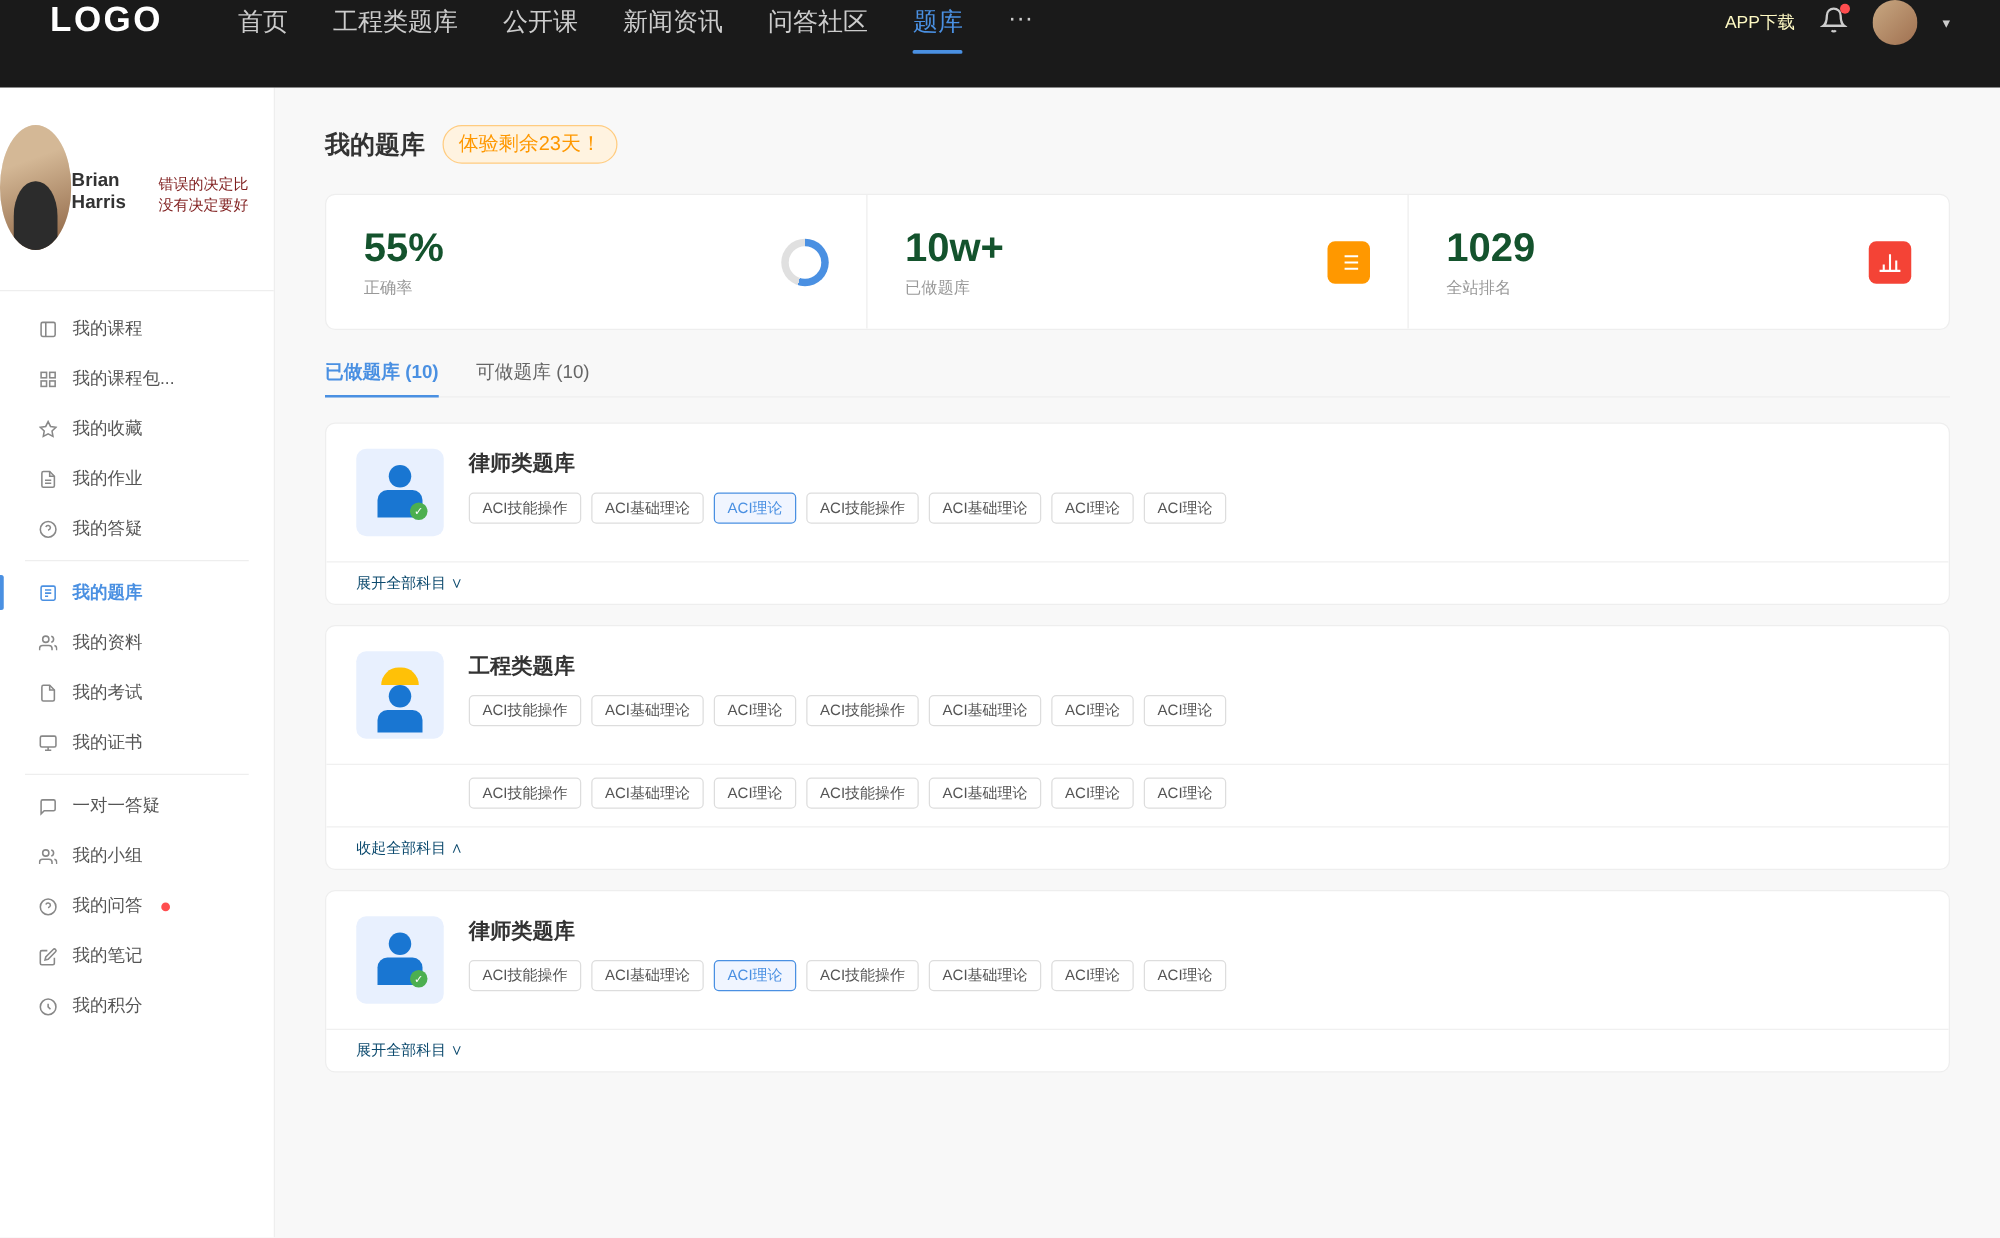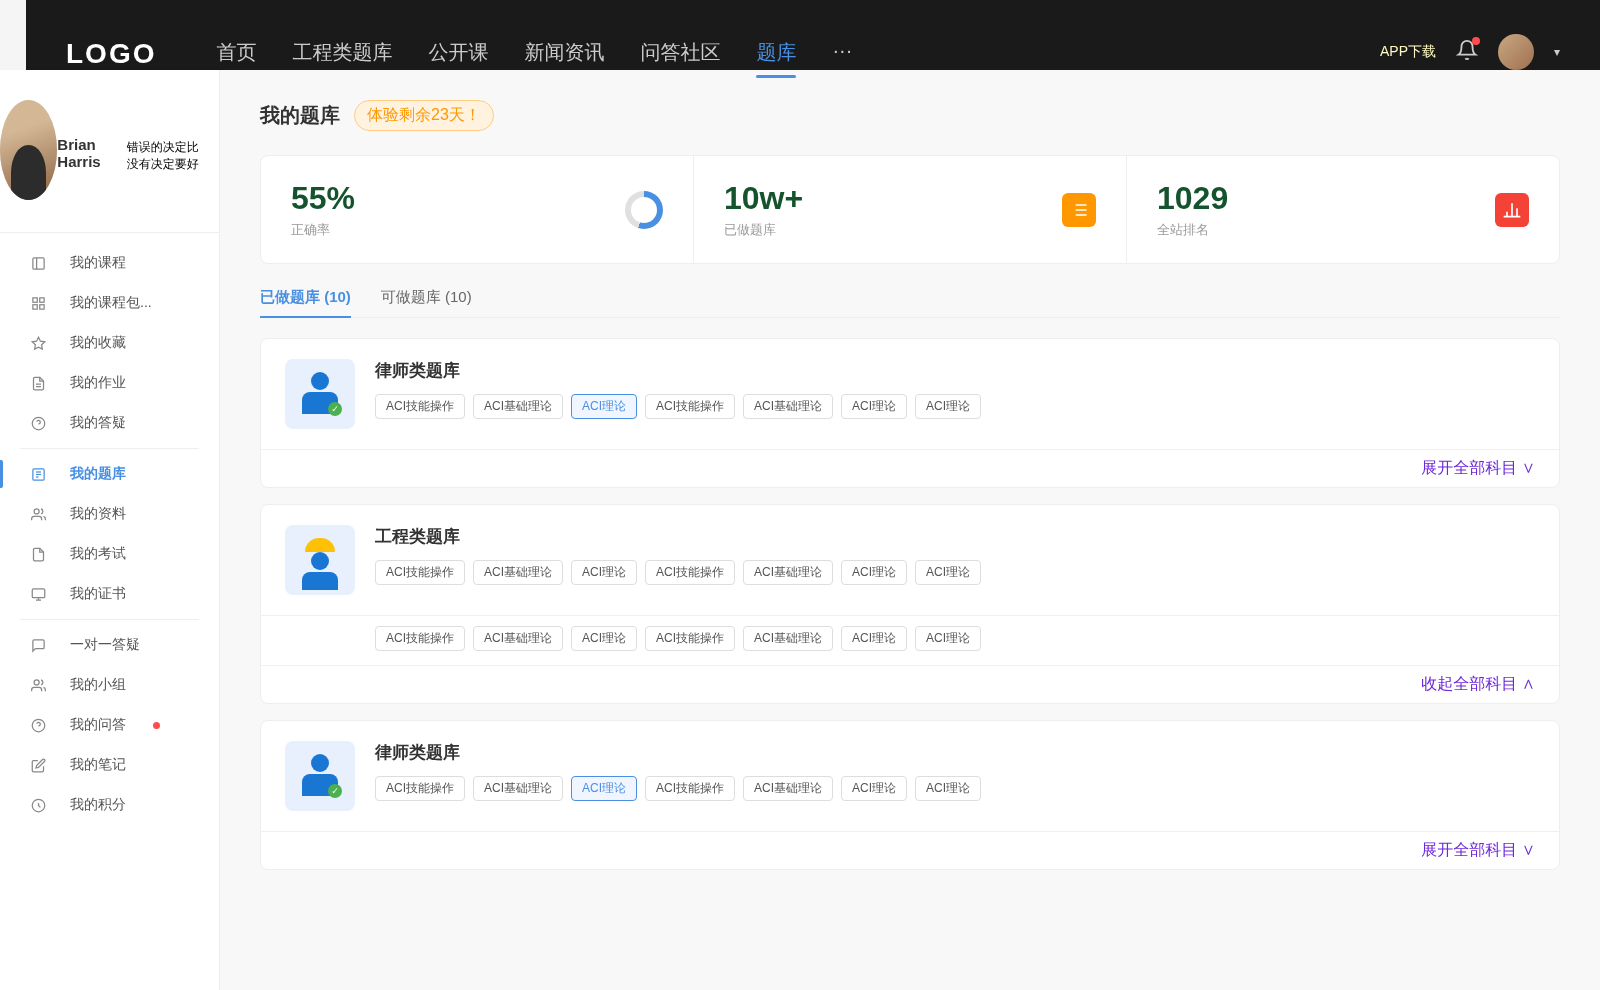--- a/index.html
+++ b/index.html
@@ -10,10 +10,9 @@
       background: #1a1a1a;
       height: 70px;
       display: flex;
-      align-items: flex-end;
+      align-items: flex-start;
       padding: 0 40px;
       position: relative;
-      margin-left: 26px;
     }
     .nav-logo {
       color: white;

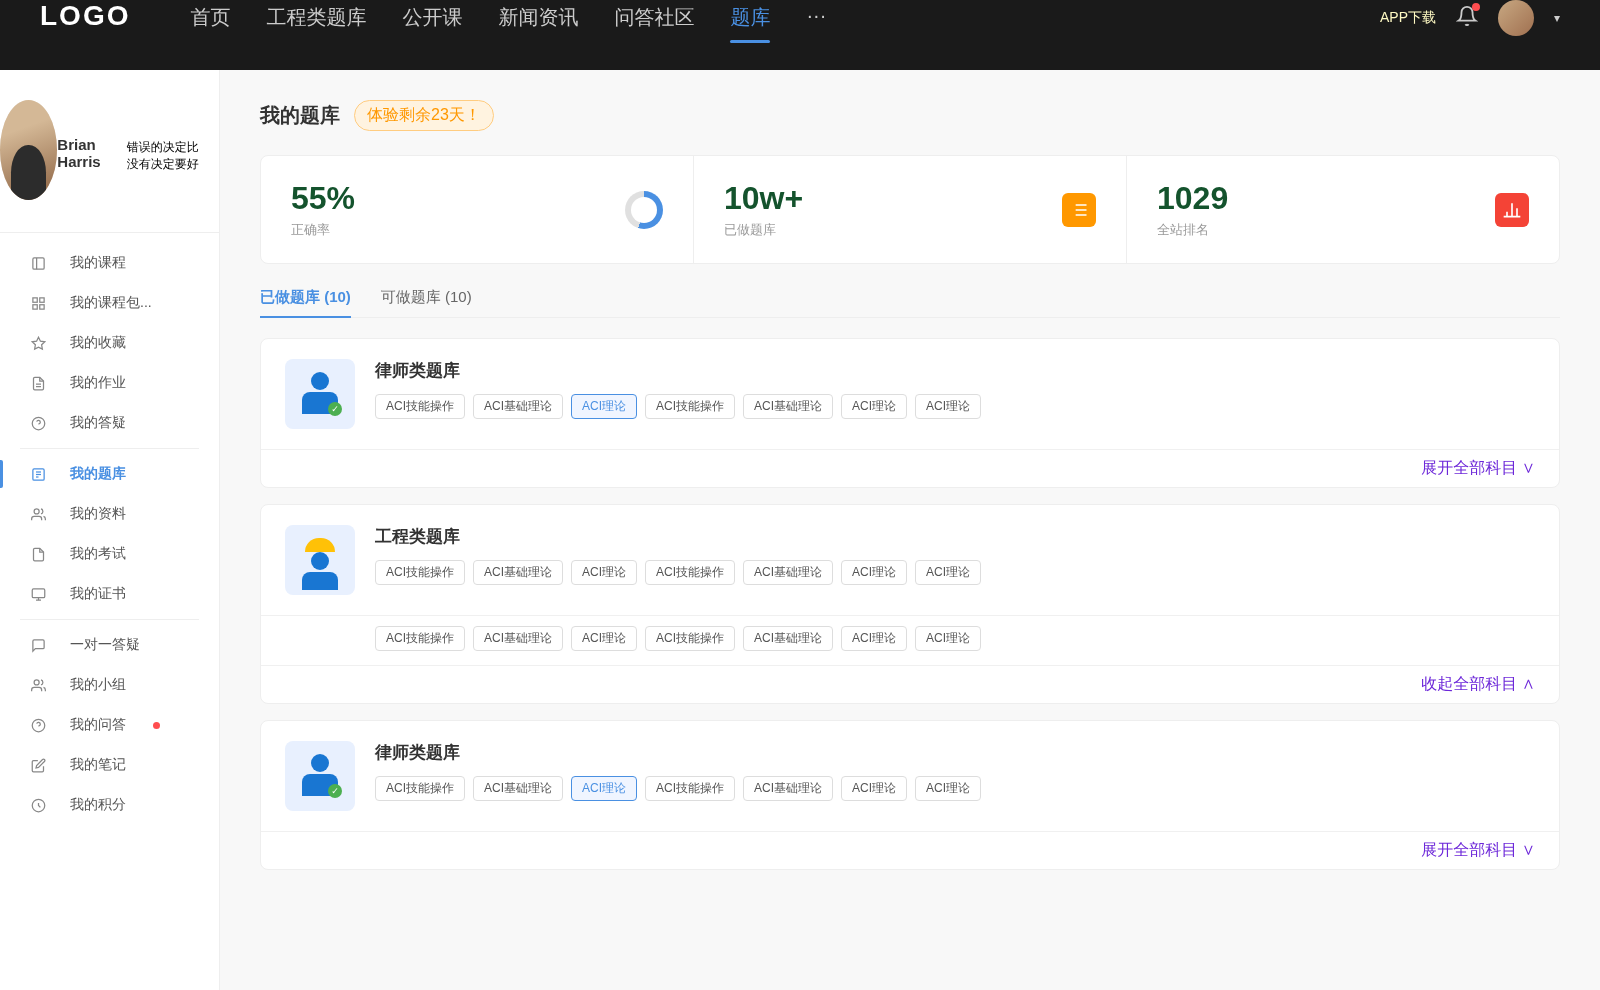--- a/index.html
+++ b/index.html
@@ -140,7 +140,7 @@
     }
     .profile-motto {
       font-size: 12px;
-      color: #000000;
+      color: #7f1d1d;
       text-align: center;
       padding: 0 15px;
     }

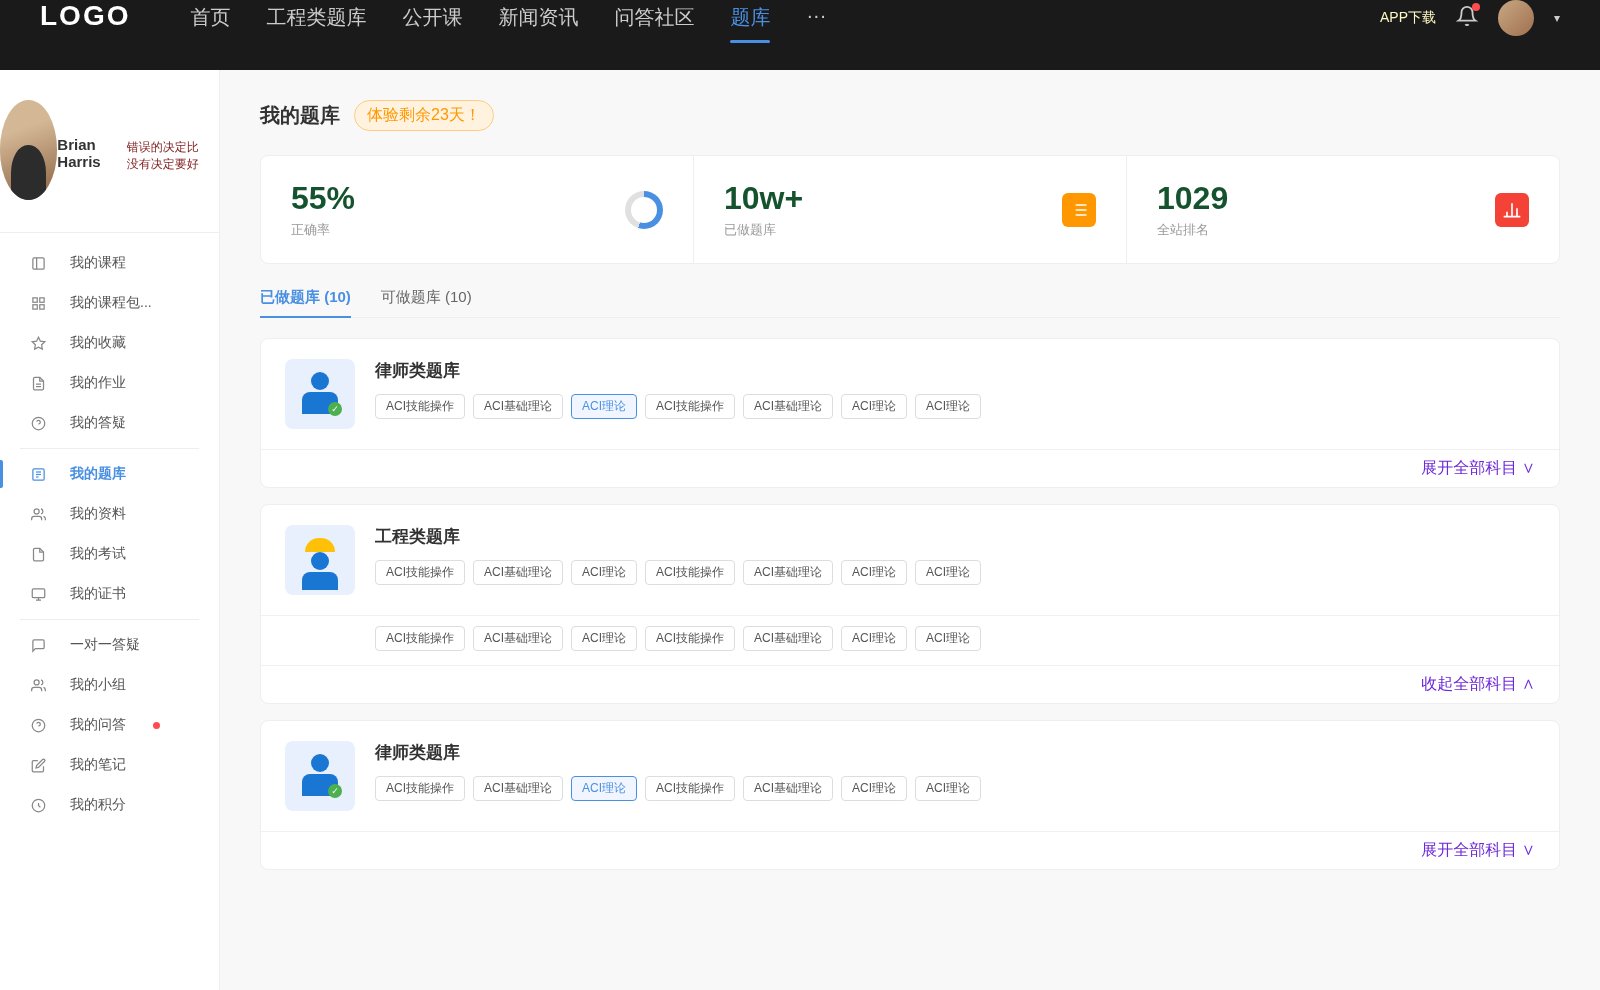--- a/index.html
+++ b/index.html
@@ -152,7 +152,7 @@
       display: flex;
       align-items: center;
       padding: 11px 30px;
-      gap: 24px;
+      gap: 12px;
       cursor: pointer;
       font-size: 14px;
       color: #555;

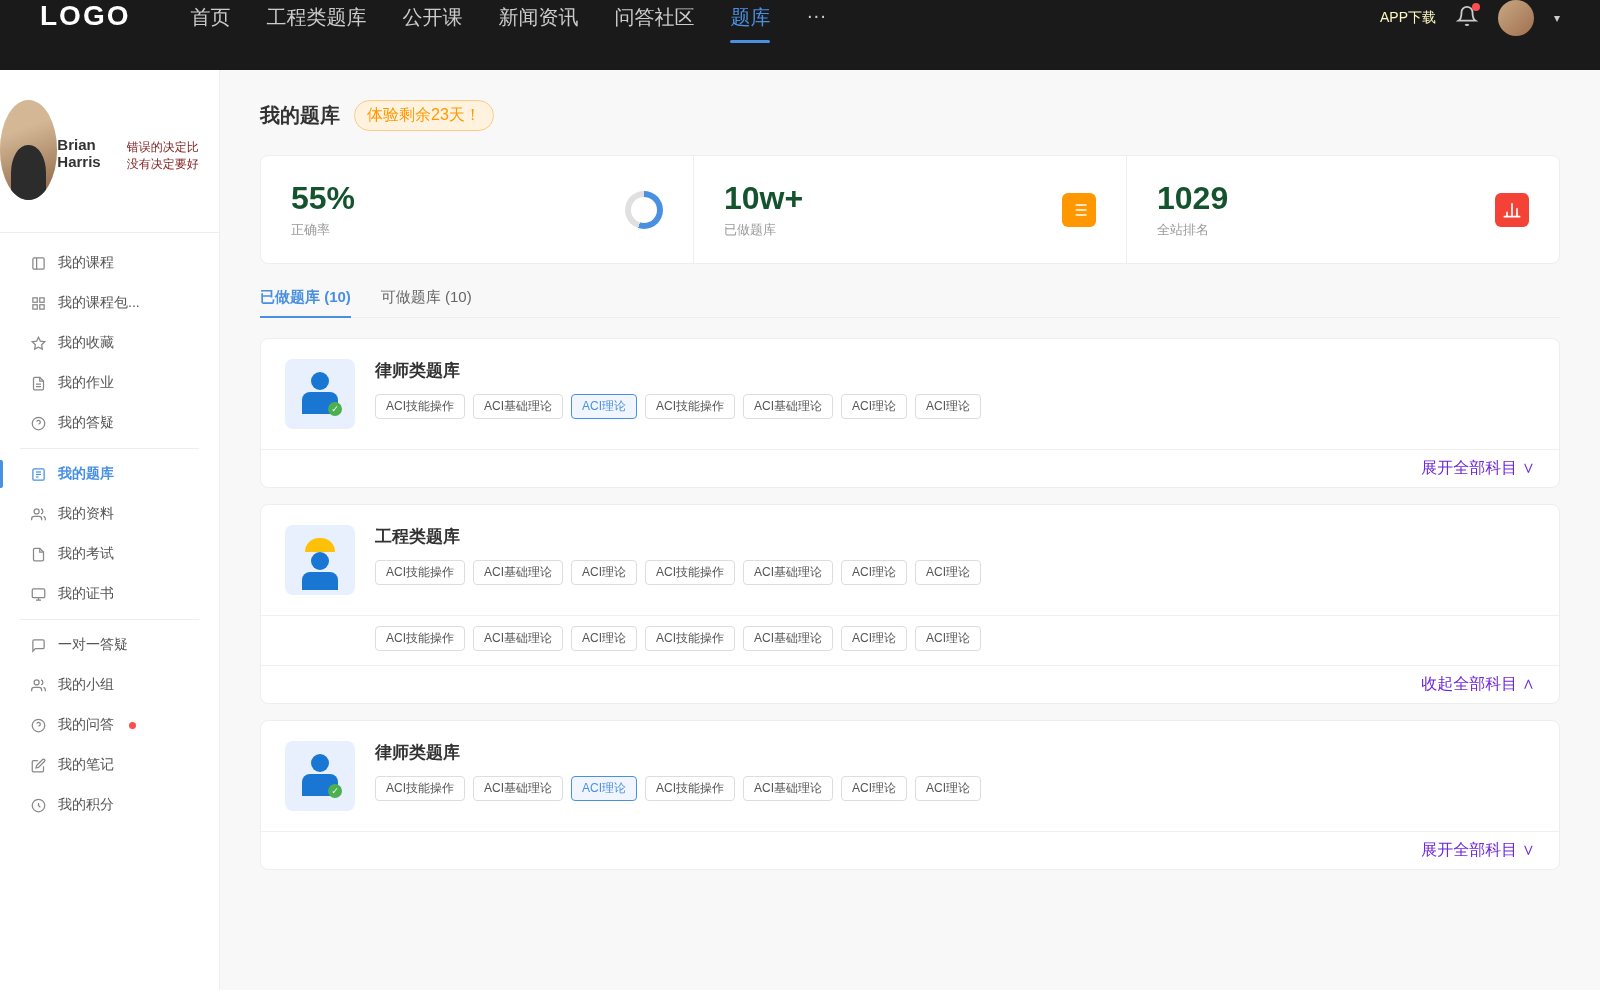--- a/index.html
+++ b/index.html
@@ -449,10 +449,10 @@
       background: #f0f5ff;
     }
     .qbank-expand {
-      color: #6d28d9;
-      font-size: 16px;
-      cursor: pointer;
-      text-align: right;
+      color: #0c4a6e;
+      font-size: 12px;
+      cursor: pointer;
+      text-align: left;
       padding: 8px 24px;
       border-top: 1px solid #f0f0f0;
     }

